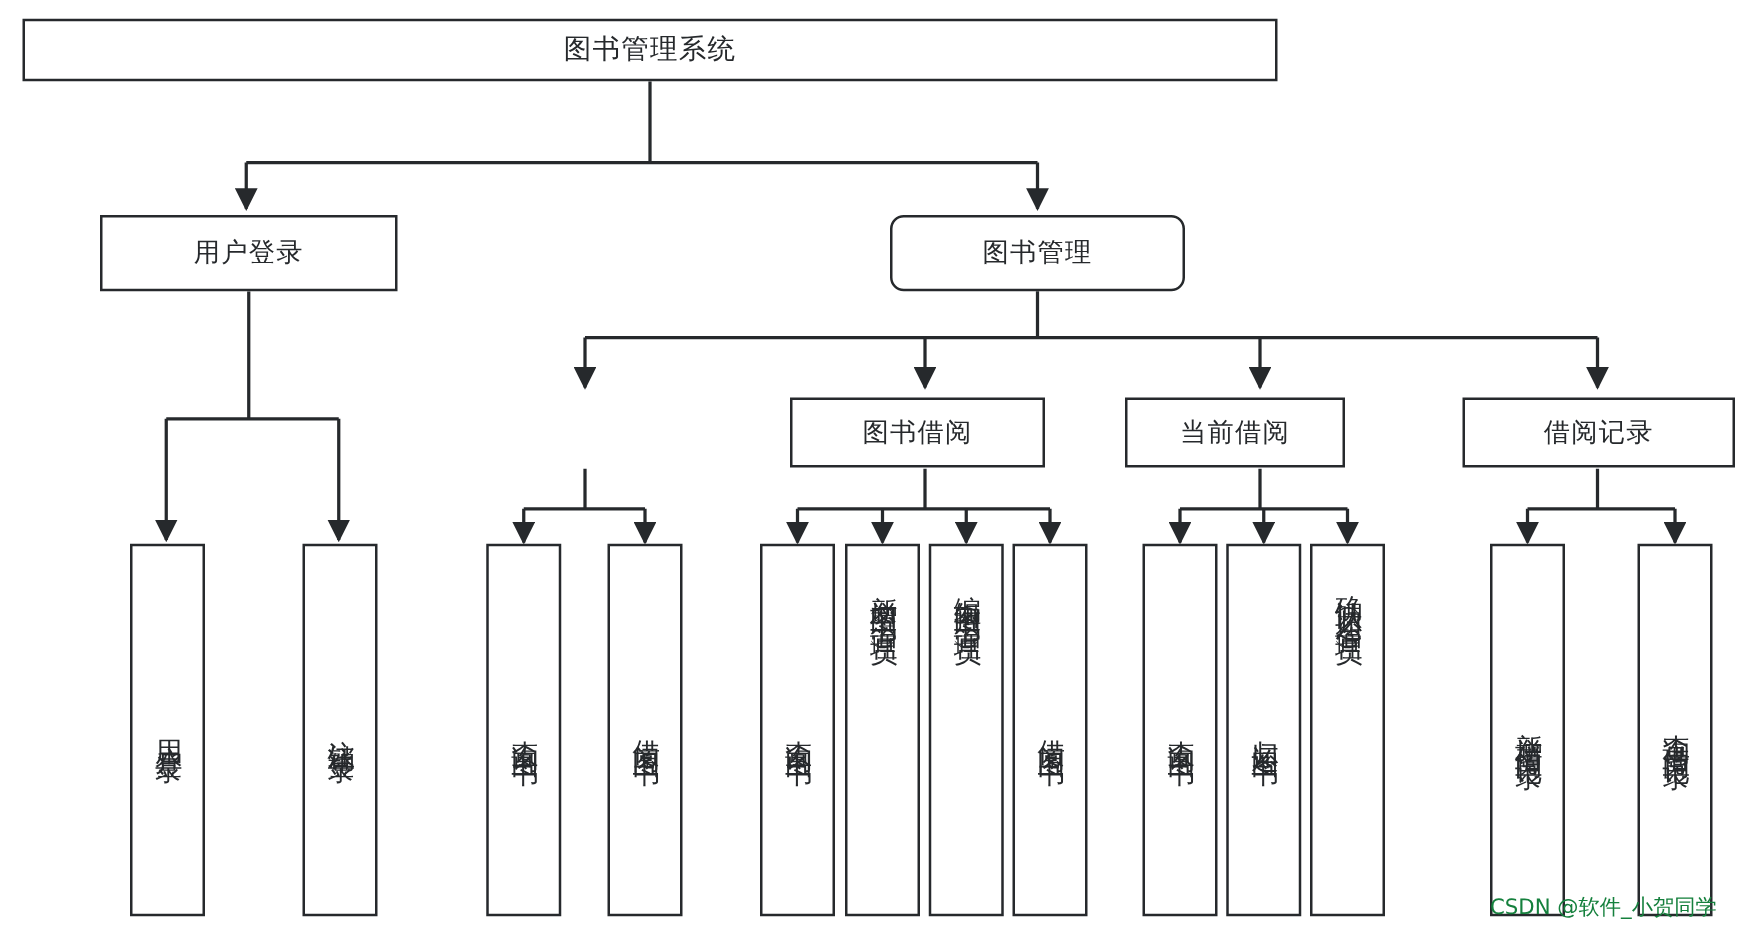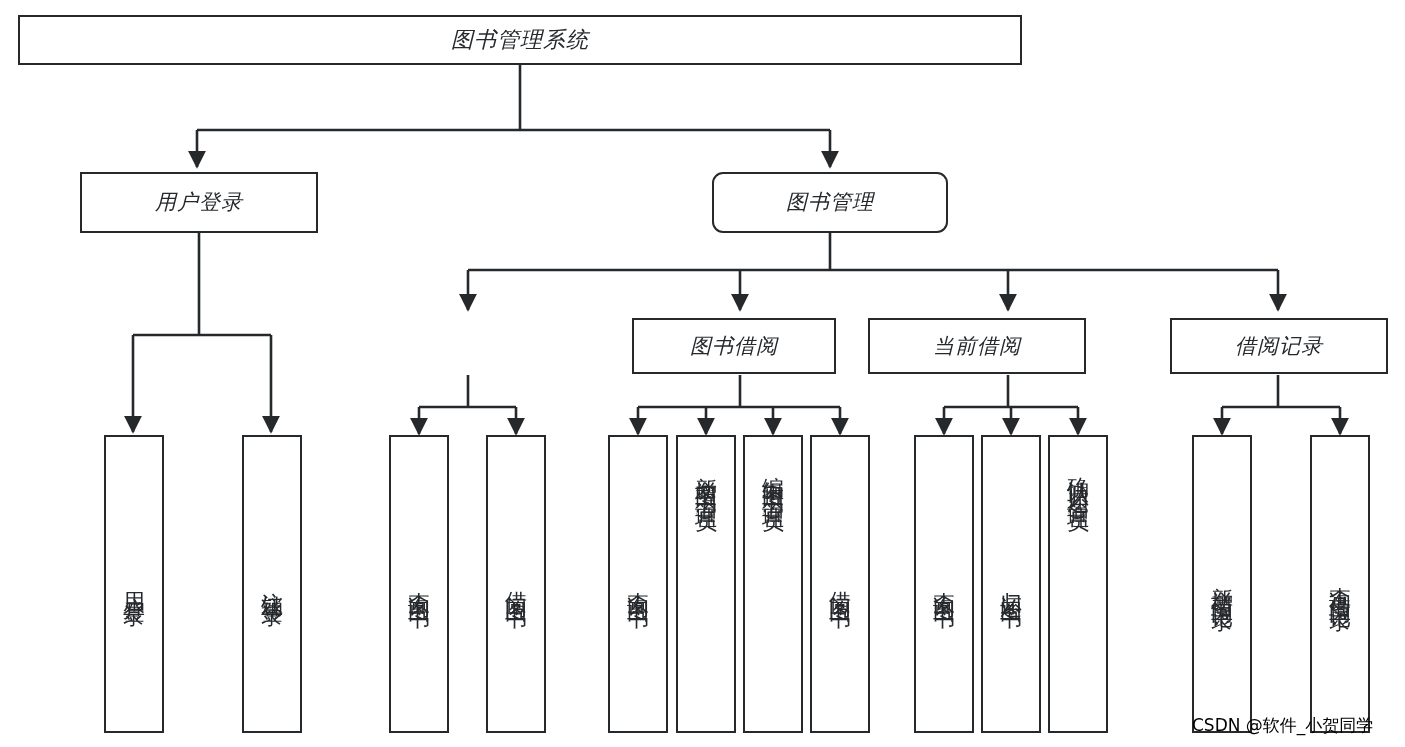--- a/index.html
+++ b/index.html
@@ -45,7 +45,6 @@
     font-size: 21px;
     letter-spacing: 1px;
     white-space: nowrap;
-    font-style: italic;
   }
   .node.root .lbl { font-size: 22px; }
   

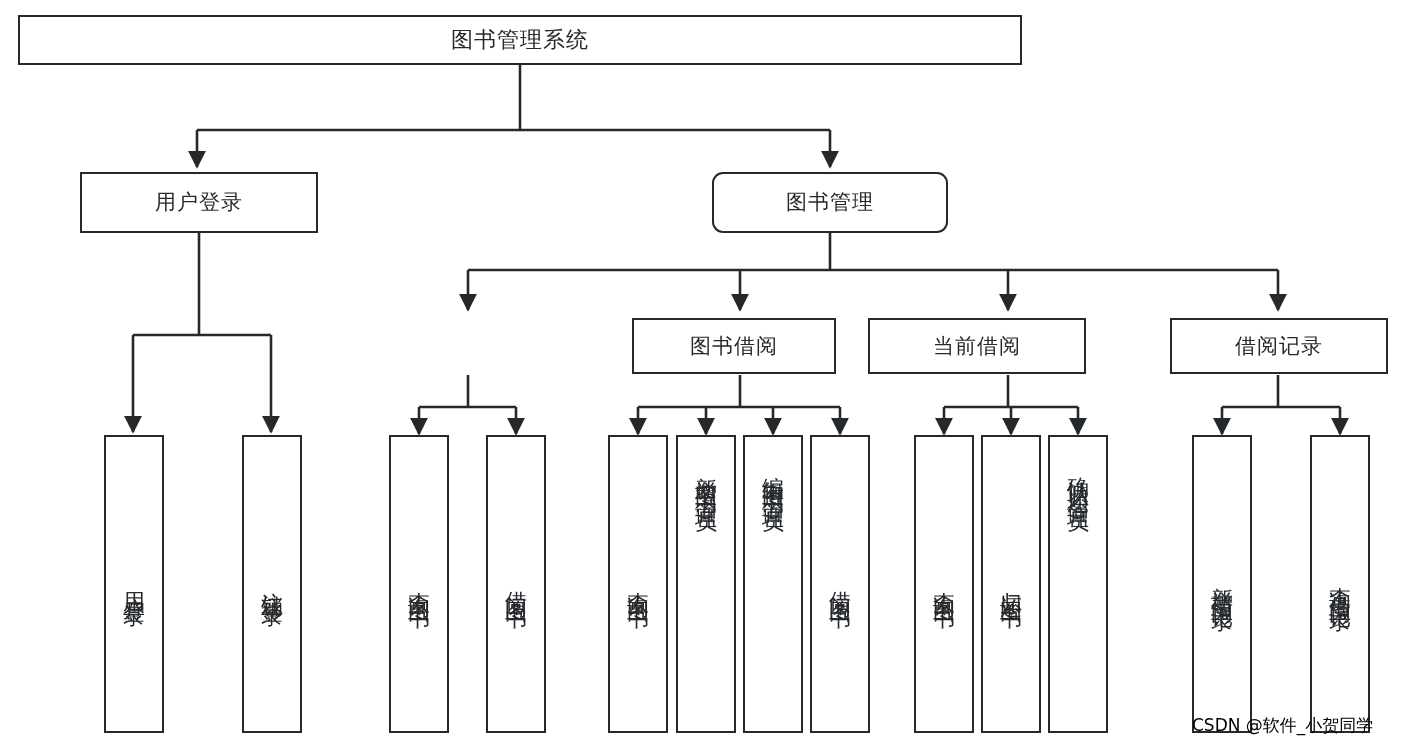--- a/index.html
+++ b/index.html
@@ -144,7 +144,7 @@
   <div class="node horiz" style="left:632px; top:318px; width:204px; height:56px;">
     <span class="lbl">图书借阅</span>
   </div>
-  <div class="node horiz" style="left:868px; top:318px; width:218px; height:56px;">
+  <div class="node horiz" style="left:900px; top:318px; width:176px; height:56px;">
     <span class="lbl">当前借阅</span>
   </div>
   <div class="node horiz" style="left:1170px; top:318px; width:218px; height:56px;">

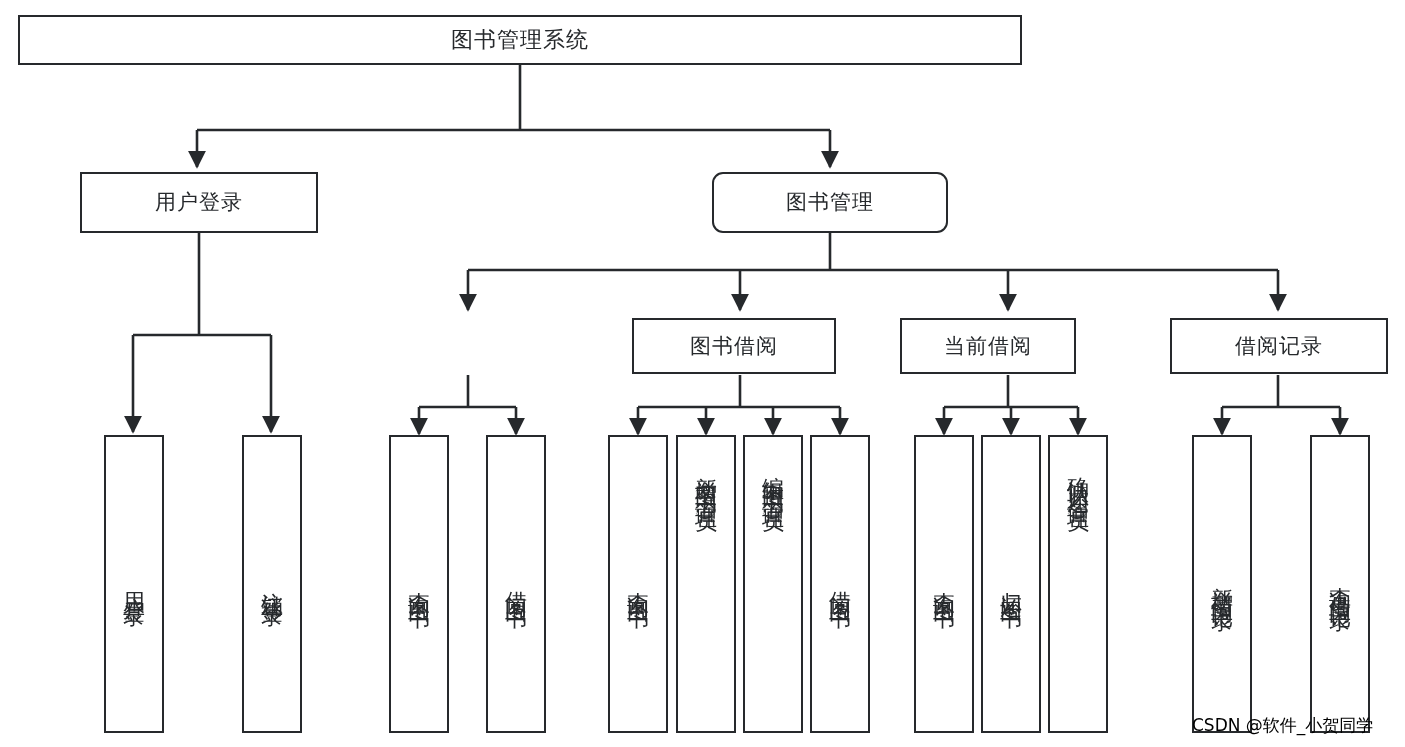--- a/index.html
+++ b/index.html
@@ -70,7 +70,7 @@
     left: 1192px;
     top: 714px;
     font-size: 17px;
-    color: #000000;
+    color: #15803d;
     white-space: nowrap;
     font-family: "DejaVu Sans", "Liberation Sans", sans-serif;
   }

